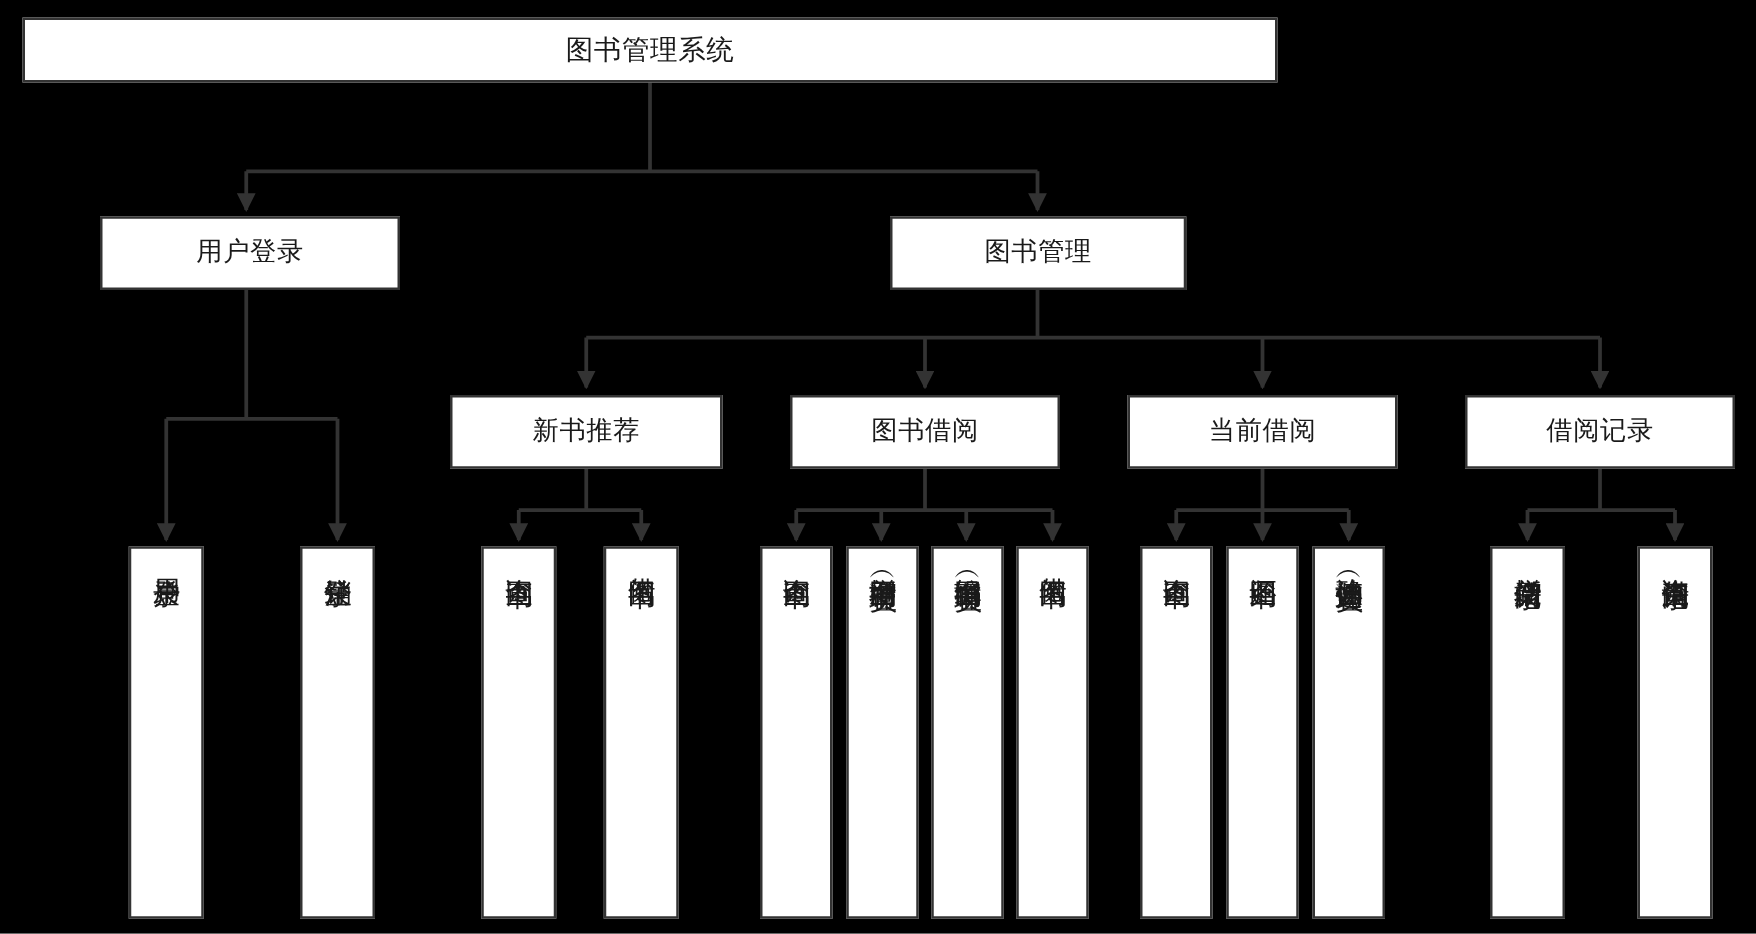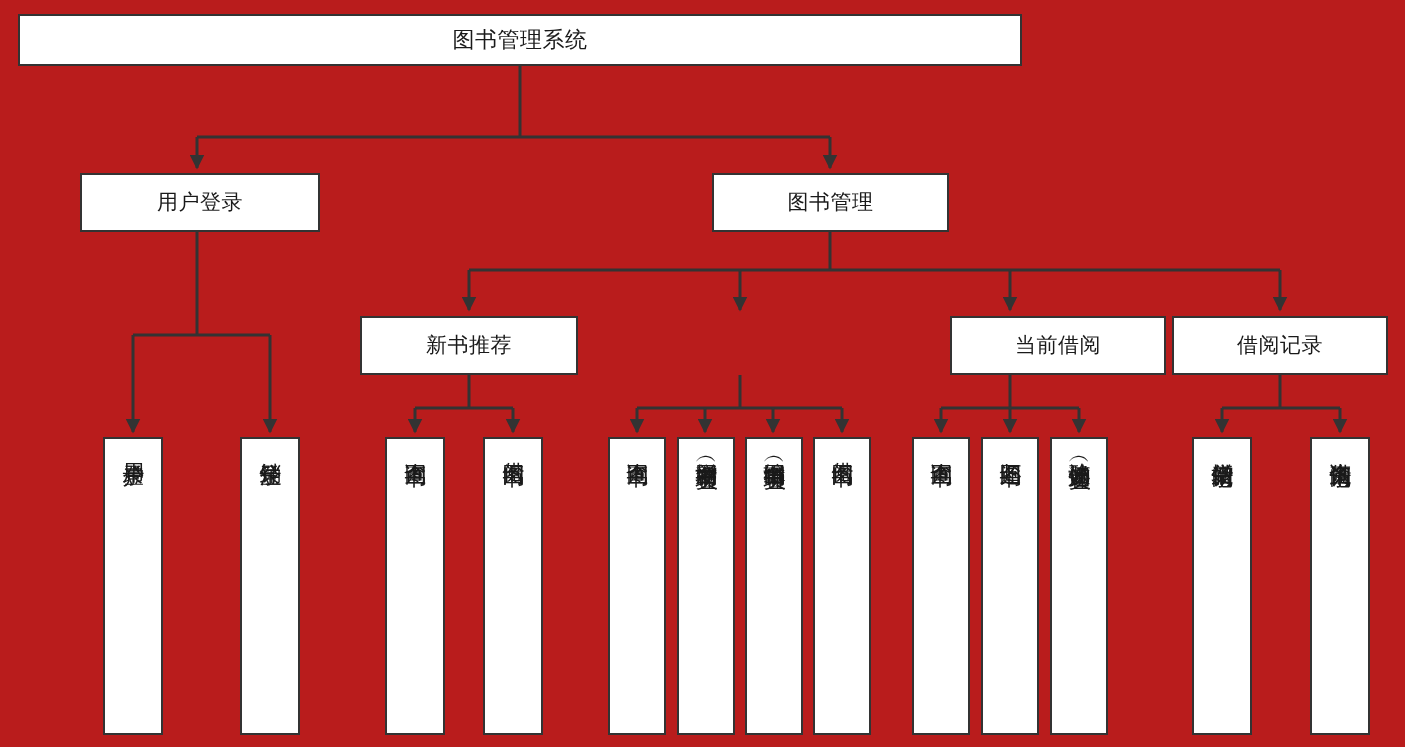--- a/index.html
+++ b/index.html
@@ -14,7 +14,7 @@
     position: relative;
     width: 1405px;
     height: 747px;
-    background: #b91c1c;
+    background: #000000;
     overflow: hidden;
   }
   #edge-layer {

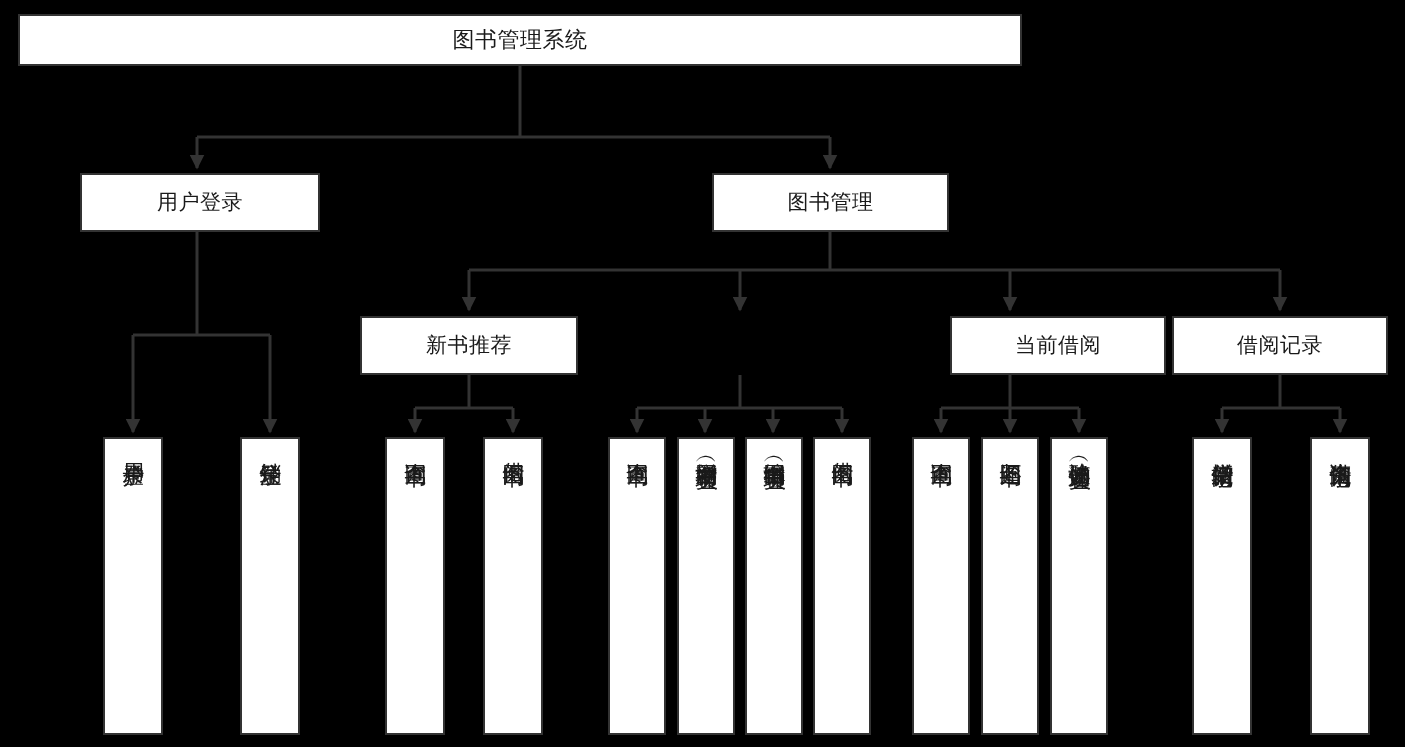--- a/index.html
+++ b/index.html
@@ -142,6 +142,9 @@
     <span class="node-label">图书管理</span>
   </div>
 
+  <div class="node horizontal" style="left:632px; top:316px; width:216px; height:59px;">
+    <span class="node-label">图书借阅</span>
+  </div>
 
   <div class="node horizontal" style="left:902px; top:316px; width:216px; height:59px;margin-left:48px;">
     <span class="node-label">当前借阅</span>

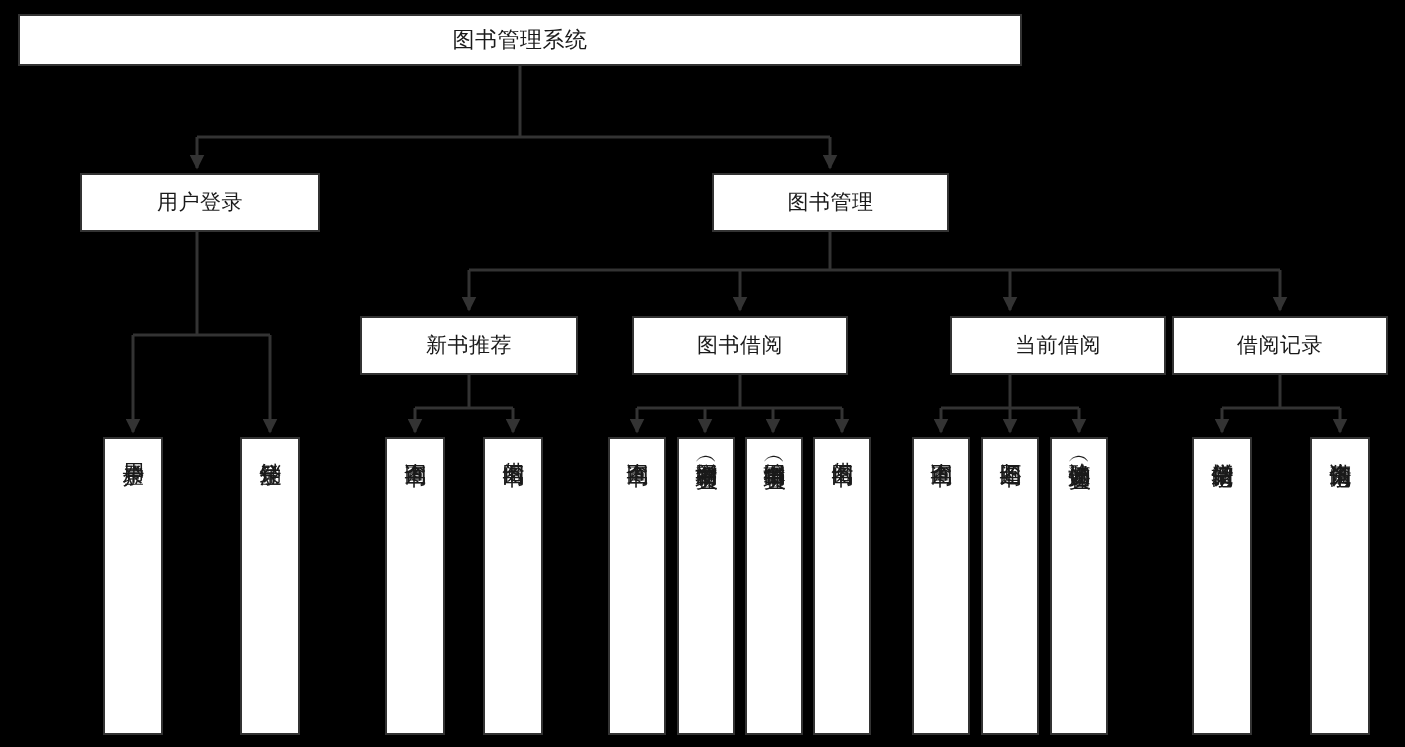--- a/index.html
+++ b/index.html
@@ -146,7 +146,7 @@
     <span class="node-label">图书借阅</span>
   </div>
 
-  <div class="node horizontal" style="left:902px; top:316px; width:216px; height:59px;margin-left:48px;">
+  <div class="node horizontal" style="left:902px; top:316px; width:216px; height:59px;">
     <span class="node-label">当前借阅</span>
   </div>
 

